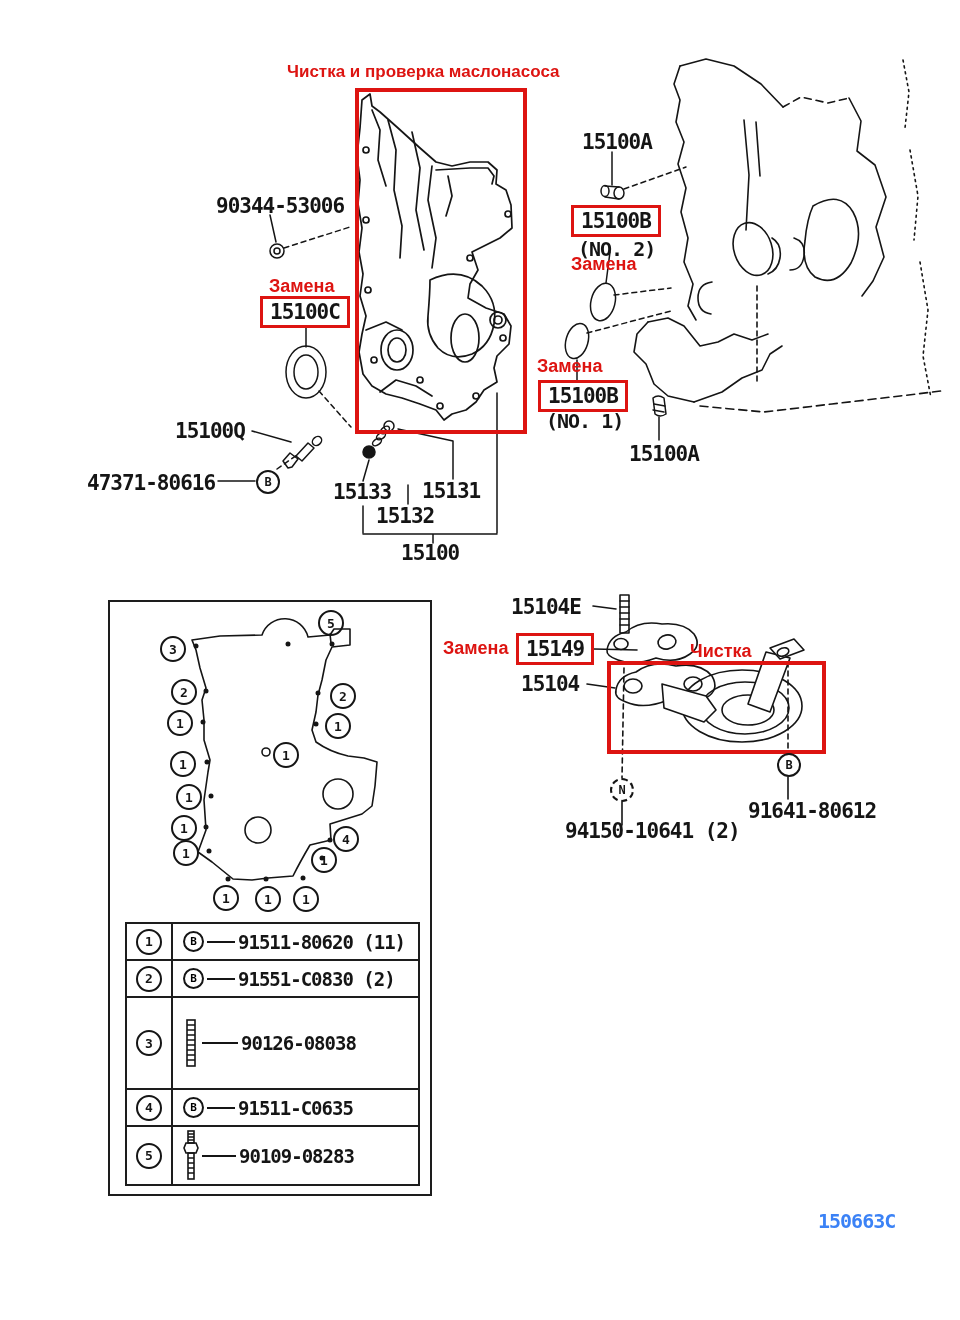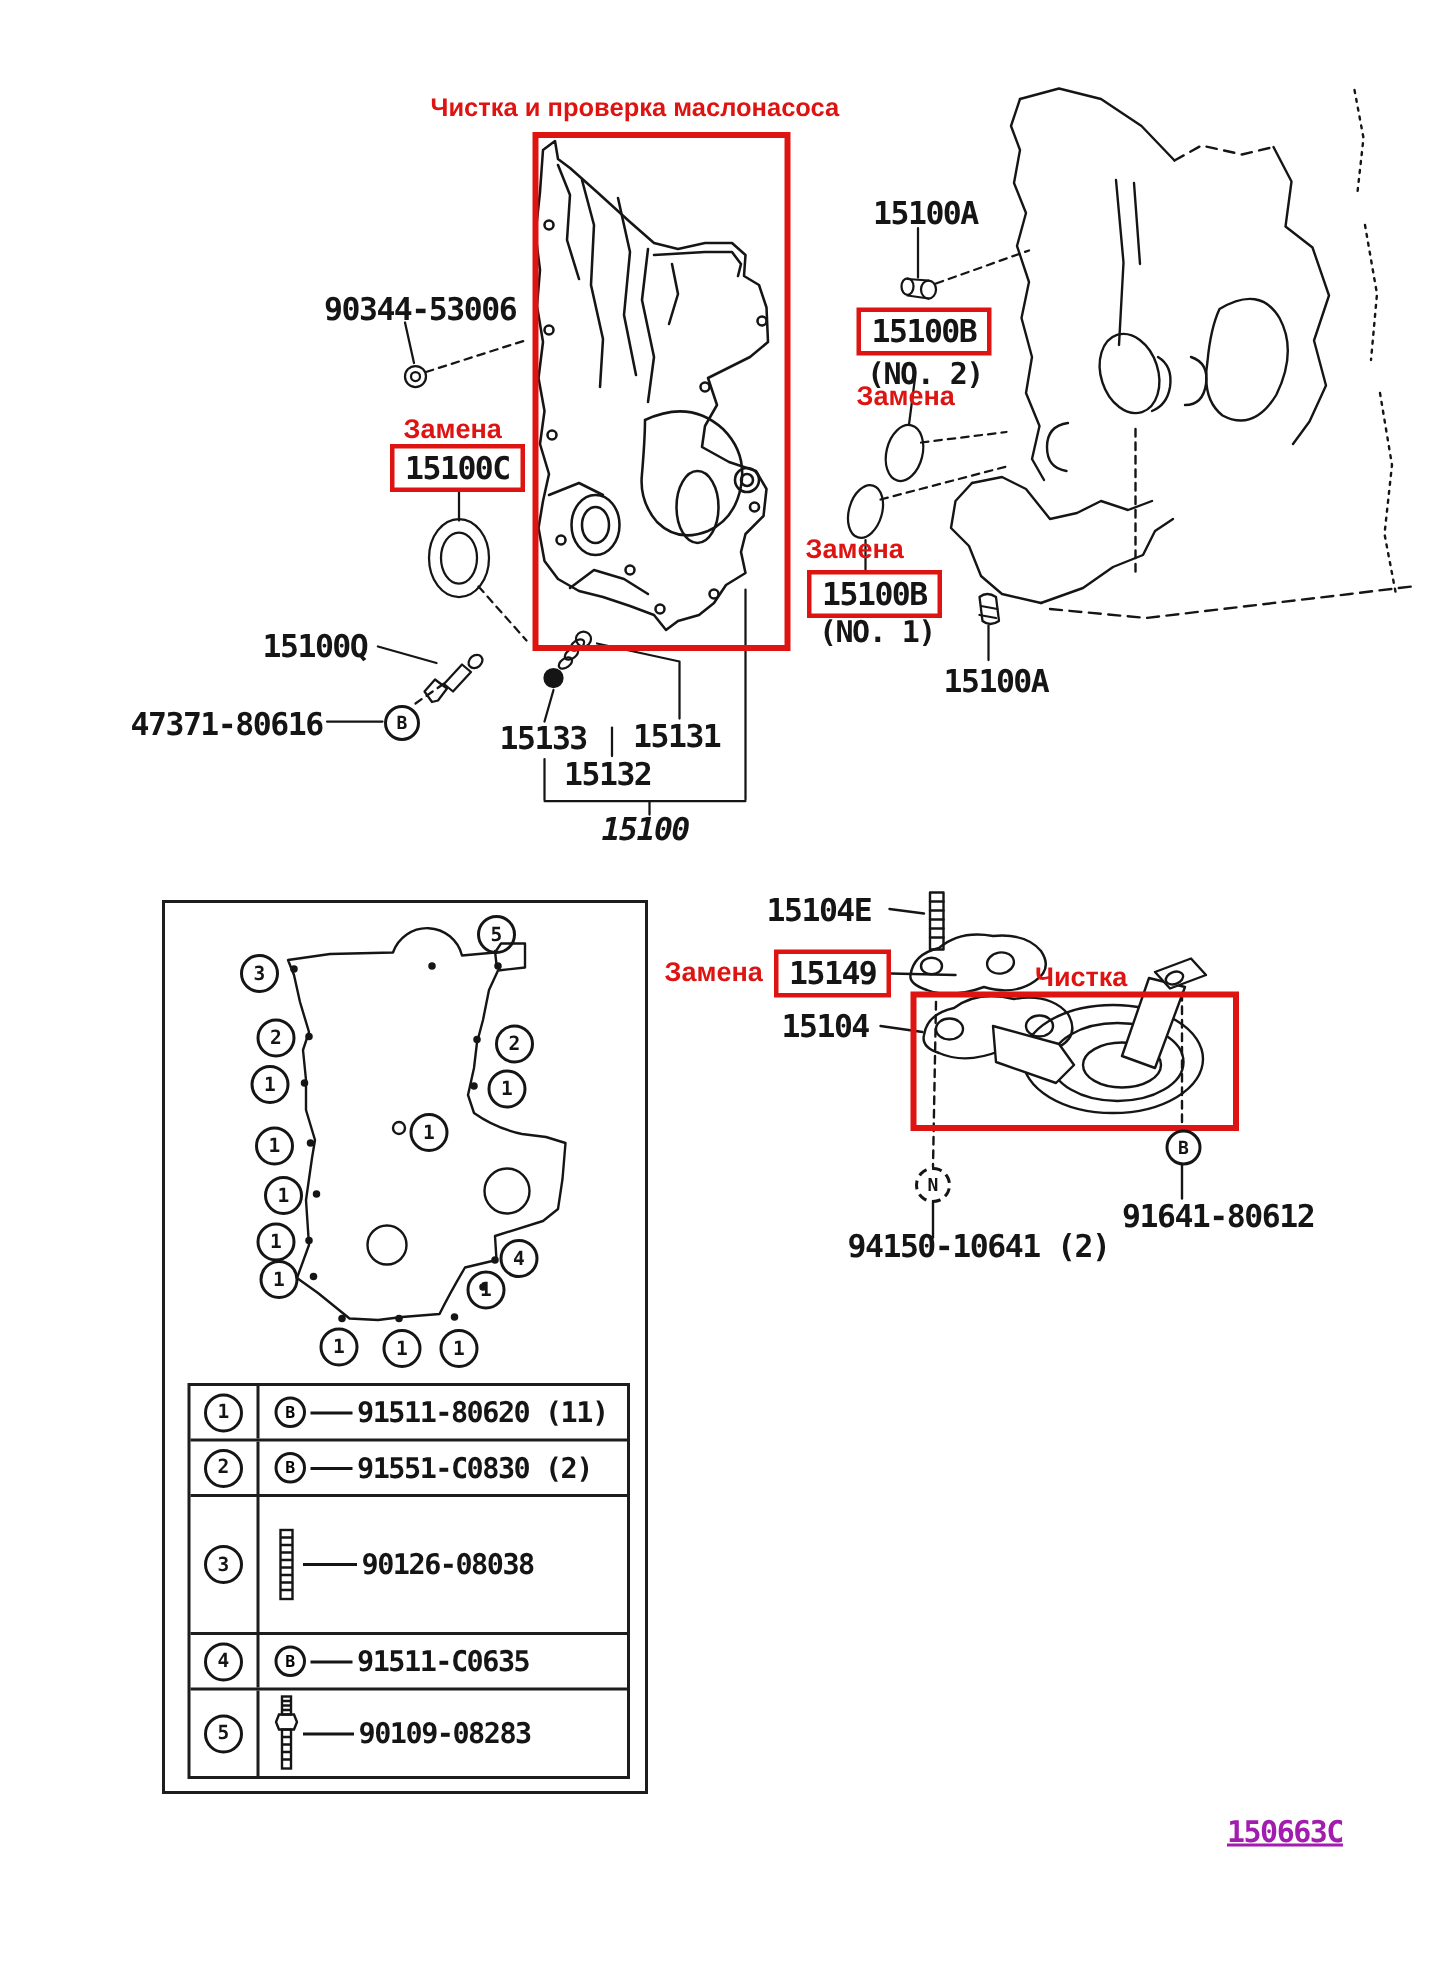--- a/index.html
+++ b/index.html
@@ -230,7 +230,7 @@
   <div class="pn" style="left:333px;top:480px;">15133</div>
   <div class="pn" style="left:422px;top:479px;">15131</div>
   <div class="pn" style="left:376px;top:504px;">15132</div>
-  <div class="pn" style="left:401px;top:541px;font-style:italic;">15100</div>
+  <div class="pn" style="left:401px;top:541px;">15100</div>
   <div class="pn" style="left:511px;top:595px;">15104E</div>
   <div class="redframe" style="left:516px;top:633px;">
     <span>15149</span>

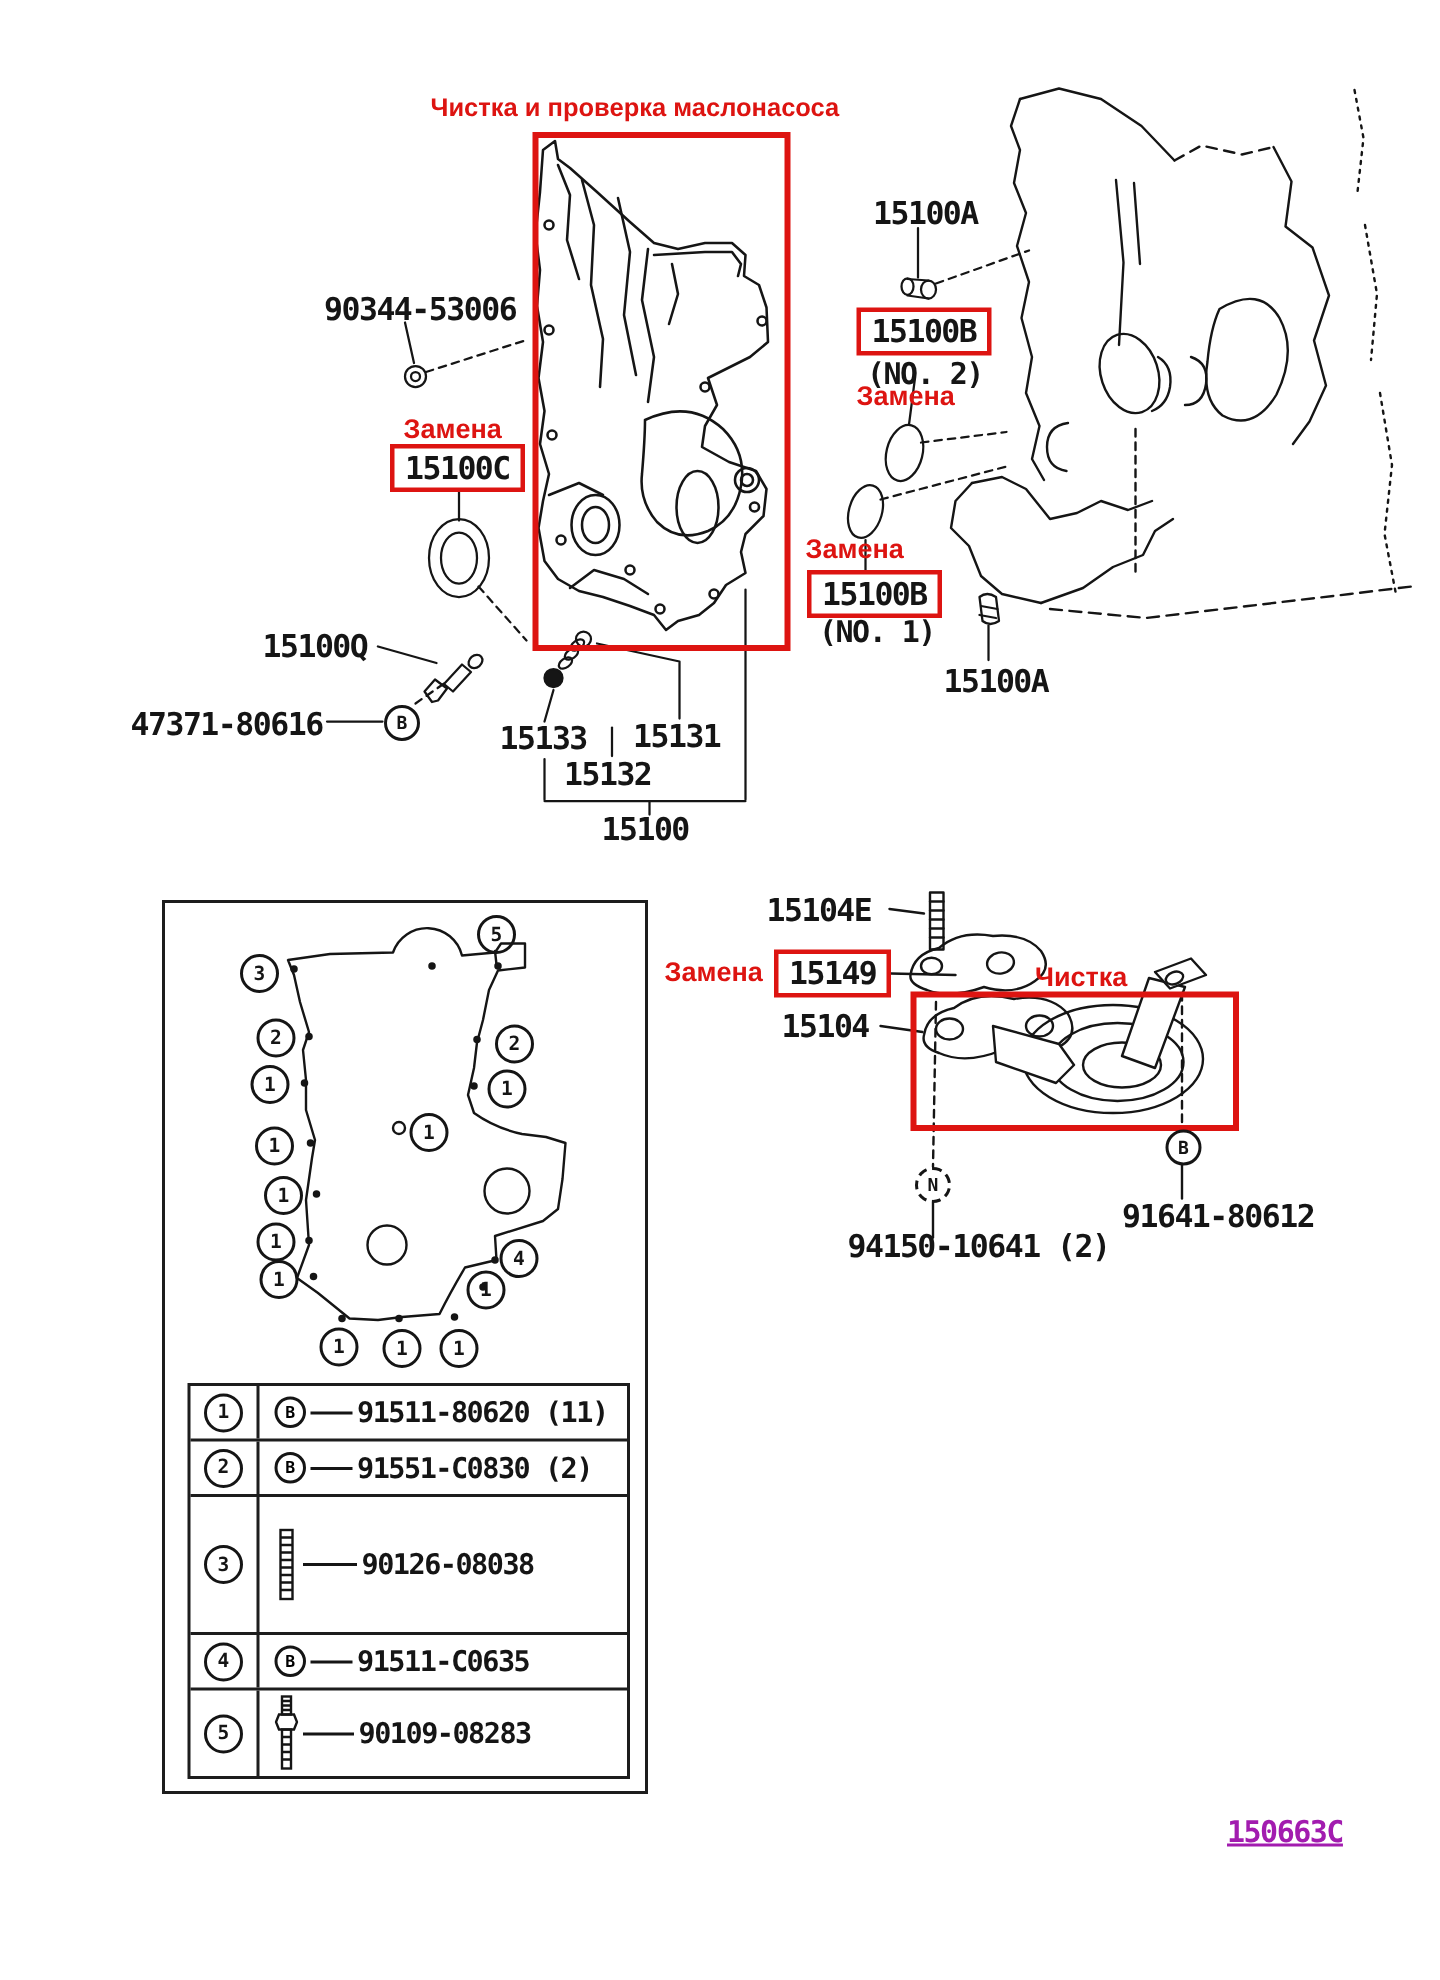--- a/index.html
+++ b/index.html
@@ -238,7 +238,7 @@
   <div class="pn" style="left:521px;top:672px;">15104</div>
   <div class="pn" style="left:729px;top:799px;margin-left:19px;">91641-80612</div>
   <div class="pn" style="left:565px;top:819px;">94150-10641 (2)</div>
-  <div class="pn sm" style="left:818px;top:1209px;color:#a21caf;text-decoration:underline;">150663C</div>
+  <div class="pn sm" style="left:818px;top:1209px;color:#3b82f6;">150663C</div>
 
   <div class="circ" style="left:256px;top:470px;">B</div>
   <div class="circ" style="left:777px;top:753px;">B</div>

